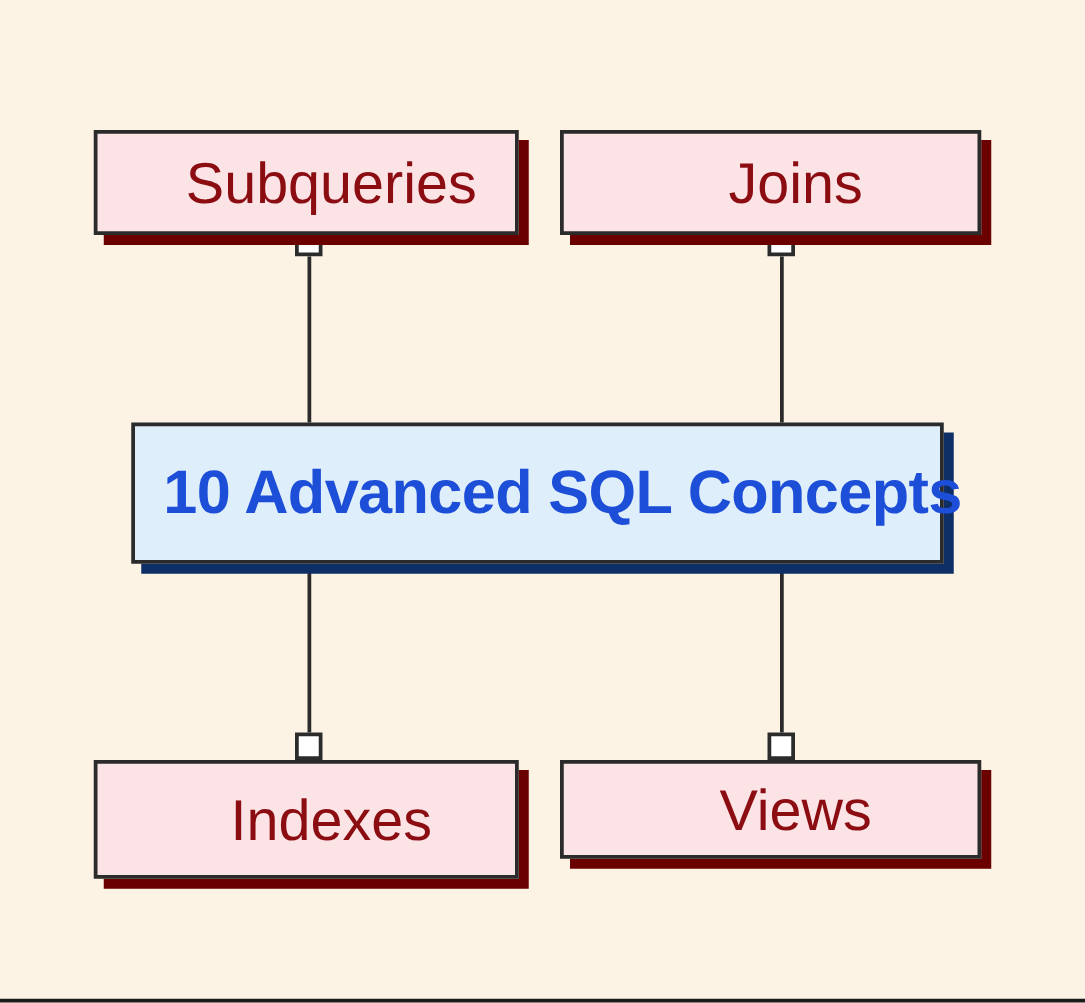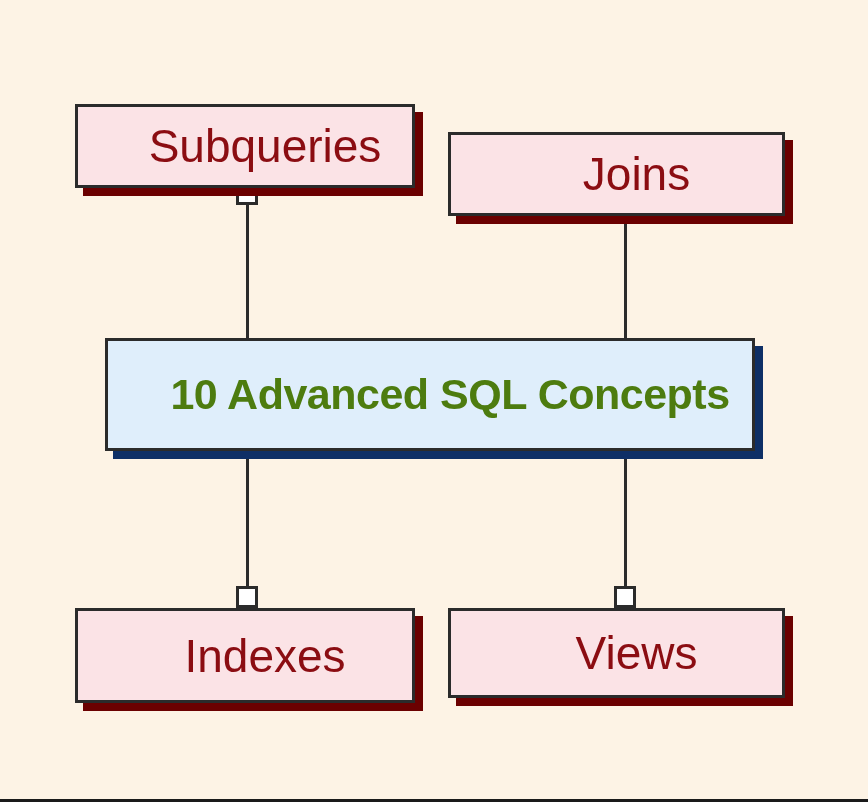--- a/index.html
+++ b/index.html
@@ -99,7 +99,7 @@
 
   
   #node-subqueries { left: 75px;  top: 104px; width: 340px; height: 84px; }
-  #node-joins      { left: 448px; top: 104px; width: 337px; height: 84px; margin-top: 28px; }
+  #node-joins      { left: 448px; top: 104px; width: 337px; height: 84px; }
   #node-central    { left: 105px; top: 338px; width: 650px; height: 113px; }
   #node-indexes    { left: 75px;  top: 608px; width: 340px; height: 95px; }
   #node-views      { left: 448px; top: 608px; width: 337px; height: 90px; }

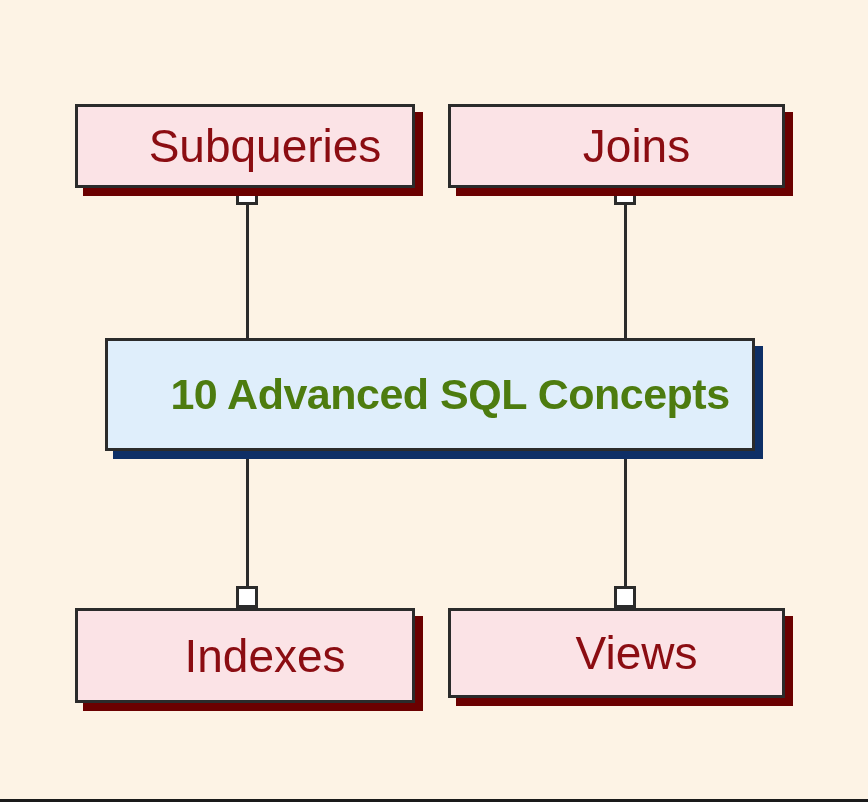--- a/index.html
+++ b/index.html
@@ -91,8 +91,8 @@
   .central .shadow { background: #0E2F66; }
   .central .face   { background: #DFEEFB; }
   .central .label  {
-    color: #4d7c0f;
-    font-size: 43px;
+    color: #1d4ed8;
+    font-size: 49px;
     font-weight: bold;
     letter-spacing: -0.5px;
   }

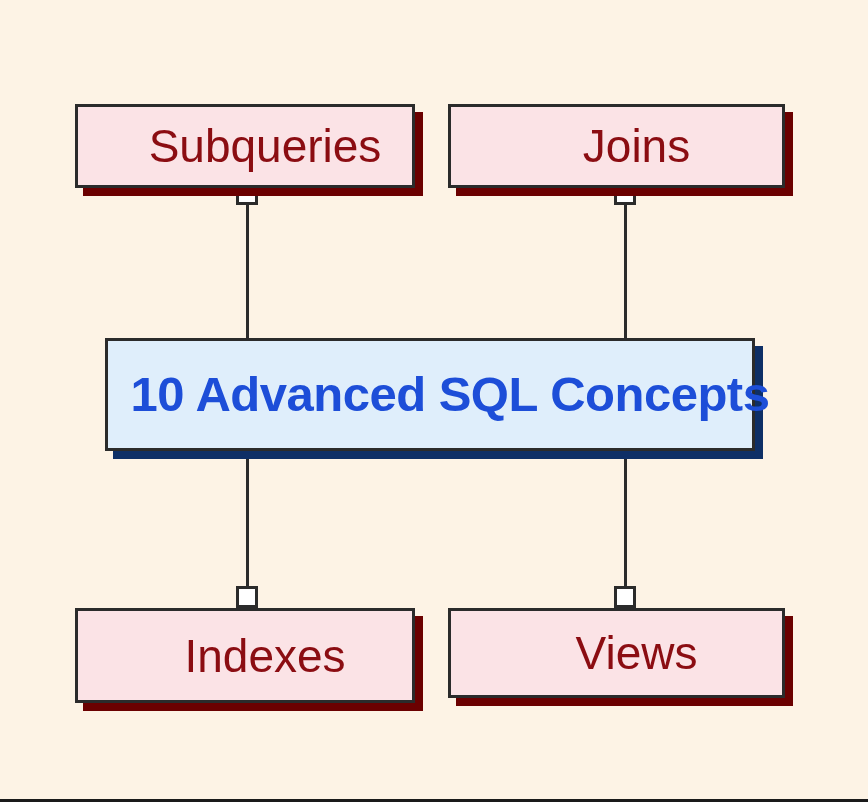--- a/index.html
+++ b/index.html
@@ -102,7 +102,7 @@
   #node-joins      { left: 448px; top: 104px; width: 337px; height: 84px; }
   #node-central    { left: 105px; top: 338px; width: 650px; height: 113px; }
   #node-indexes    { left: 75px;  top: 608px; width: 340px; height: 95px; }
-  #node-views      { left: 448px; top: 608px; width: 337px; height: 90px; }
+  #node-views      { left: 448px; top: 608px; width: 337px; height: 79px; }
 
   
   #line-subqueries { left: 246px; top: 205px; height: 135px; }

